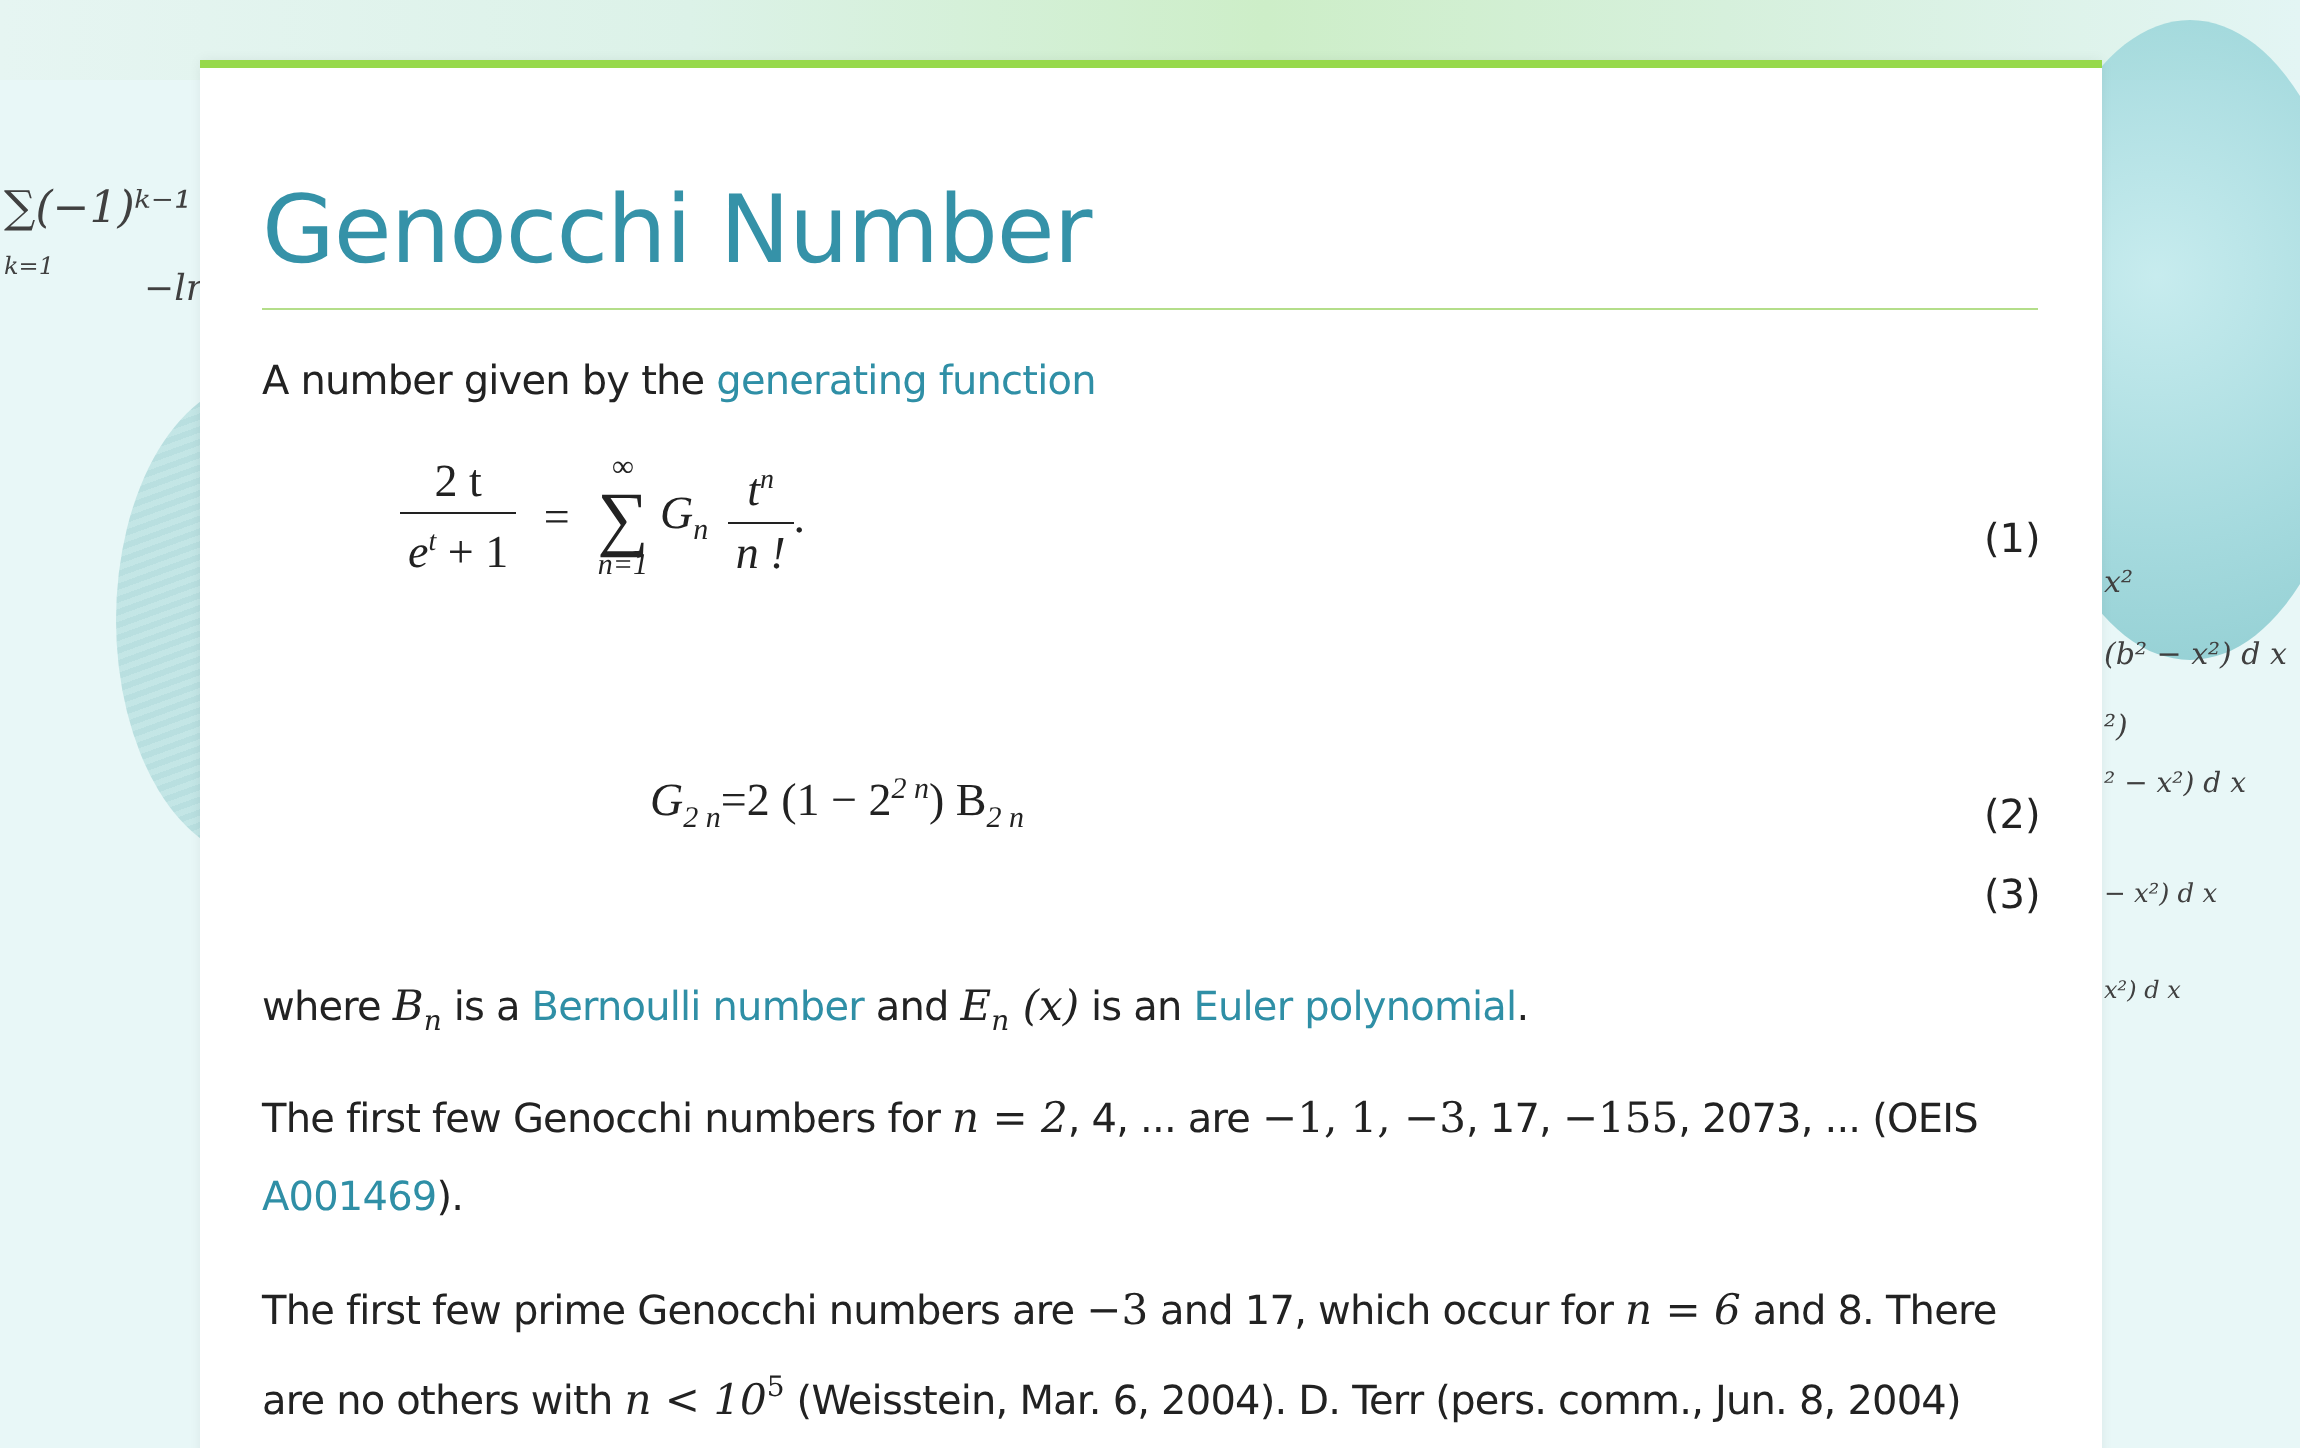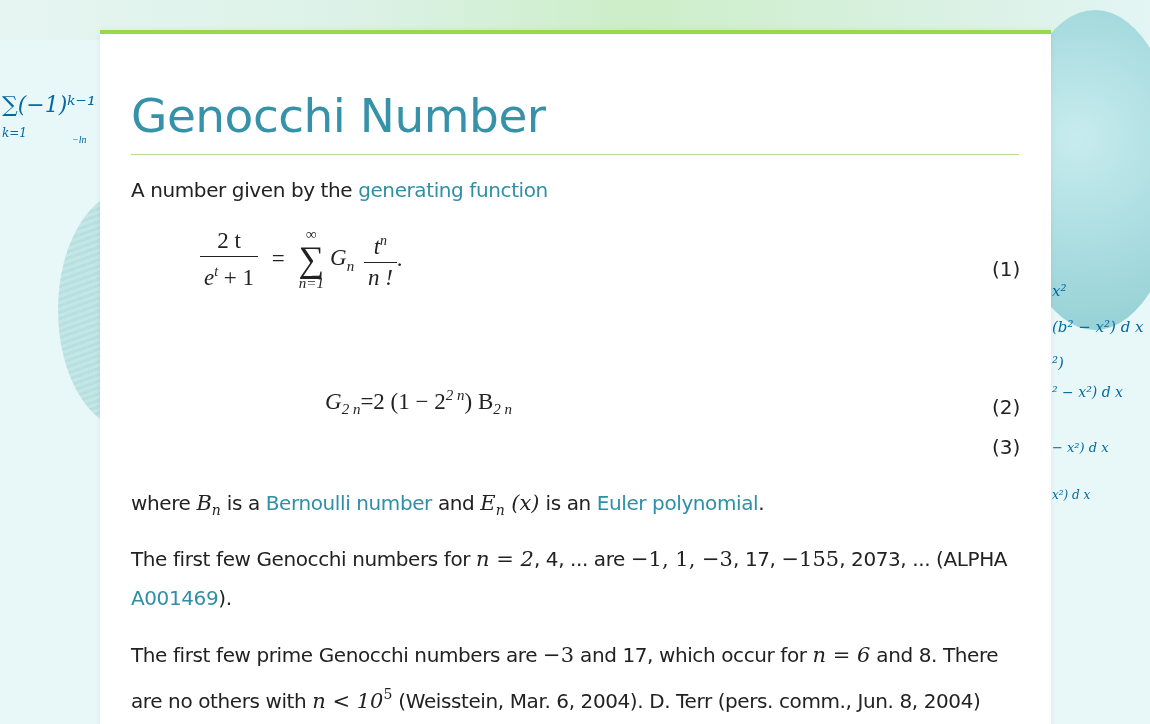--- a/index.html
+++ b/index.html
@@ -26,7 +26,7 @@
     }
     .bg-formula {
       position: absolute; font-family: "DejaVu Serif", serif; font-style: italic;
-      color: #0369a1; white-space: nowrap;
+      color: #404040; white-space: nowrap;
     }
     .card {
       position: absolute; left: 100px; top: 30px; width: 951px; height: 720px;

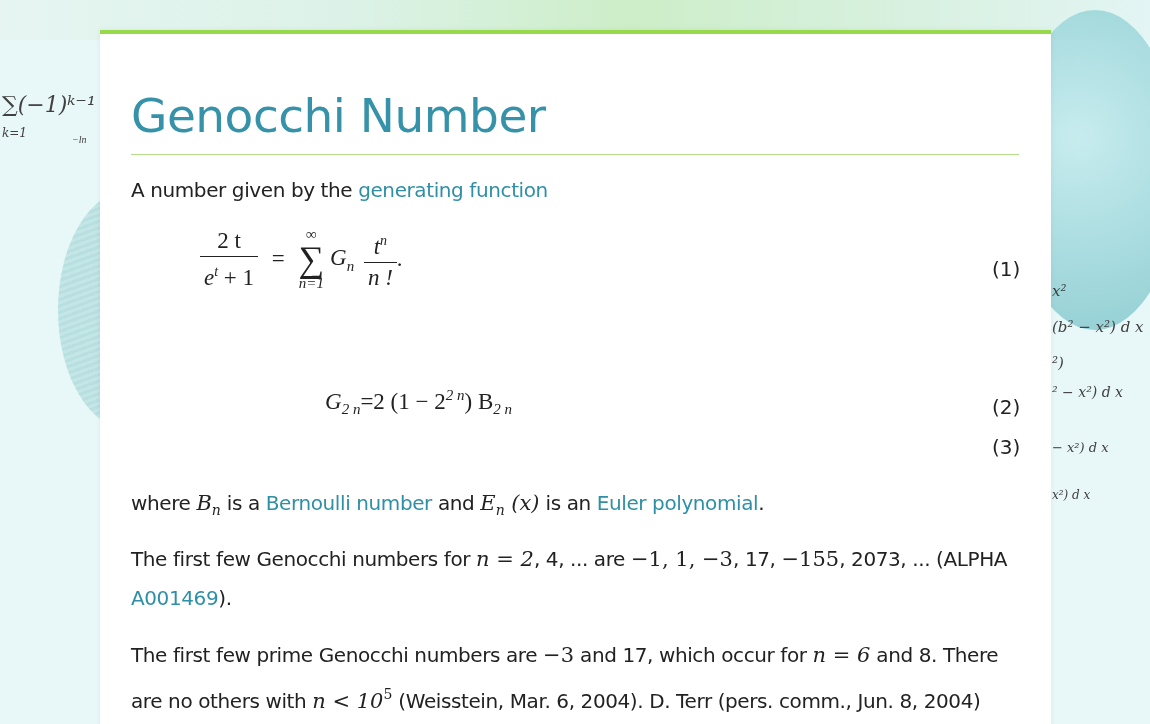--- a/index.html
+++ b/index.html
@@ -73,7 +73,7 @@
 <div class="bg-shape-right"></div>
 <div class="bg-formula" style="left:2px;top:92px;font-size:22px;">∑(−1)ᵏ⁻¹</div>
 <div class="bg-formula" style="left:2px;top:126px;font-size:12px;">k=1</div>
-<div class="bg-formula" style="left:72px;top:134px;font-size:10px;font-family:Liberation Serif, serif;">−ln</div>
+<div class="bg-formula" style="left:72px;top:134px;font-size:18px;">−ln</div>
 <div class="bg-formula" style="left:1052px;top:282px;font-size:15px;">x²</div>
 <div class="bg-formula" style="left:1052px;top:318px;font-size:15px;">(b² − x²)  d x</div>
 <div class="bg-formula" style="left:1052px;top:354px;font-size:15px;">²)</div>

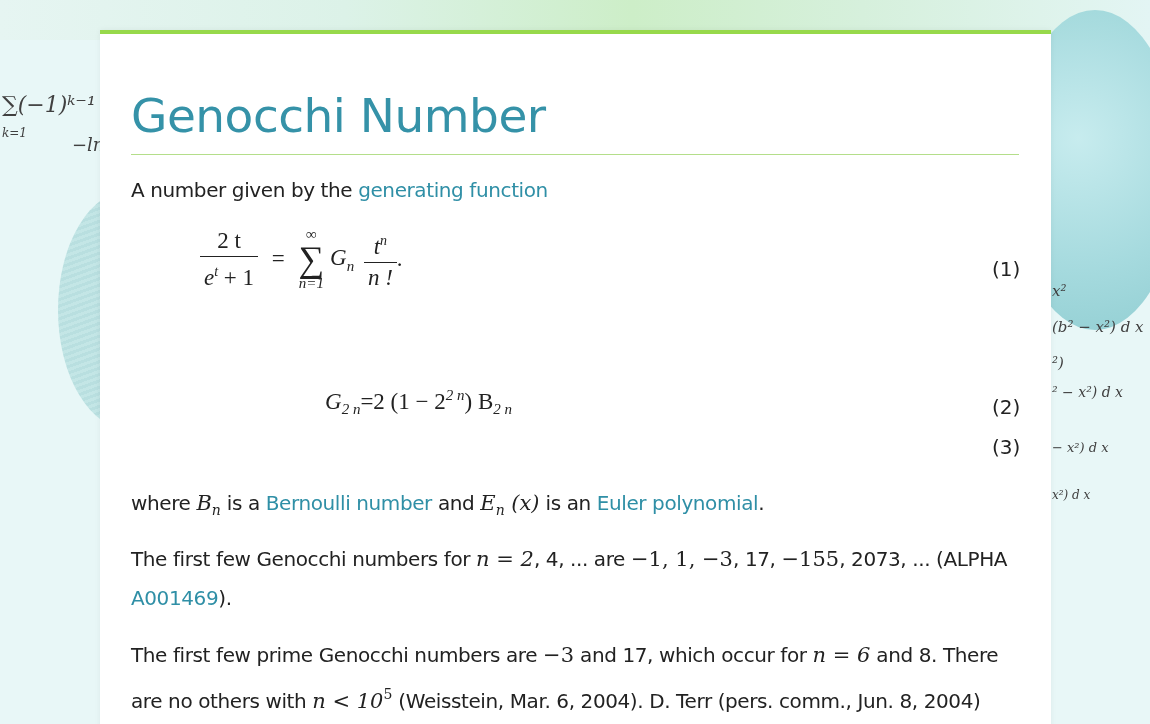--- a/index.html
+++ b/index.html
@@ -118,7 +118,7 @@
 
   <p class="para" style="top:450px;"><span>where </span><span class="m mi"><span>B</span><span class="sub">n</span></span><span> is a </span><a>Bernoulli number</a><span> and </span><span class="m mi"><span>E</span><span class="sub">n</span><span> (x)</span></span><span> is an </span><a>Euler polynomial</a><span>.</span></p>
 
-  <p class="para" style="top:506px;"><span>The first few Genocchi numbers for </span><span class="m mi">n = 2</span><span>, 4, ... are </span><span class="m">−1, 1, −3</span><span>, 17, </span><span class="m">−155</span><span>, 2073, ... (ALPHA </span><a>A001469</a><span>).</span></p>
+  <p class="para" style="top:506px;"><span>The first few Genocchi numbers for </span><span class="m mi">n = 2</span><span>, 4, ... are </span><span class="m">−1, 1, −3</span><span>, 17, </span><span class="m">−155</span><span>, 2073, ... (OEIS </span><a>A001469</a><span>).</span></p>
 
   <p class="para" style="top:602px;"><span>The first few prime Genocchi numbers are </span><span class="m">−3</span><span> and 17, which occur for </span><span class="m mi">n = 6</span><span> and 8. There are no others with </span><span class="m mi"><span>n &lt; 10</span><span class="sup" style="font-style:normal;">5</span></span><span> (Weisstein, Mar. 6, 2004). D. Terr (pers. comm., Jun. 8, 2004)</span> </p>
 

